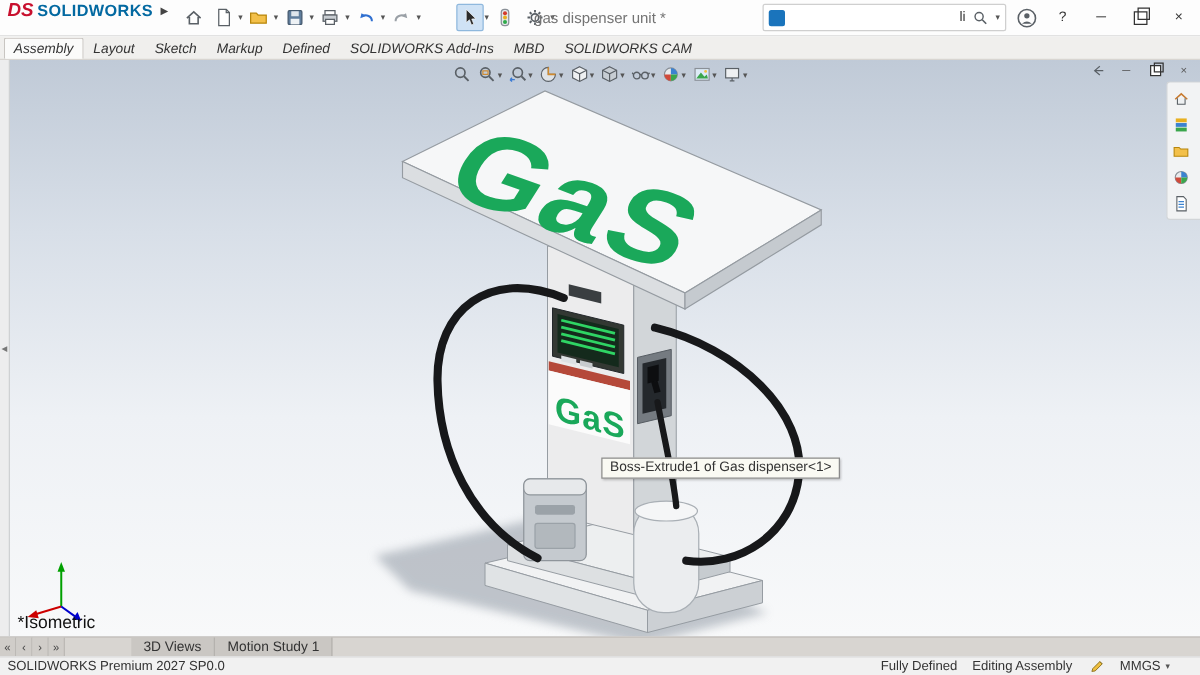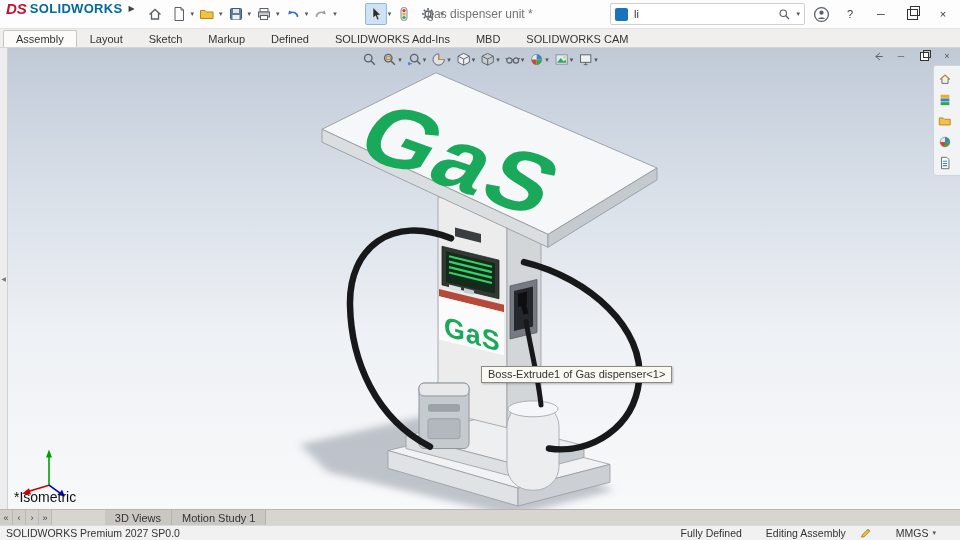--- a/index.html
+++ b/index.html
@@ -21,7 +21,7 @@
   .tb-right{margin-left:auto;display:flex;align-items:center;gap:5px;}
   .searchbox{display:flex;align-items:center;border:1px solid #cfcfcf;background:#fff;height:20px;width:185px;border-radius:2px;padding:0 4px;gap:4px;}
   .sw-badge{width:13px;height:13px;background:#1a74bc;border-radius:2px;flex:0 0 auto;}
-  .search-input{border:none;outline:none;flex:1;min-width:0;font-size:11px;font-family:inherit;color:#333;background:transparent;}
+  .search-input{border:none;outline:none;flex:1;min-width:0;font-size:11px;font-family:inherit;color:#333;background:transparent;text-align:right;}
   .win-btn{width:26px;height:22px;display:flex;align-items:center;justify-content:center;font-size:11px;color:#333;cursor:pointer;}
   .restore-glyph{position:relative;width:9px;height:9px;border:1px solid #333;background:#fff;}
   .restore-glyph::before{content:"";position:absolute;left:2px;top:-4px;width:8px;height:8px;border:1px solid #333;}

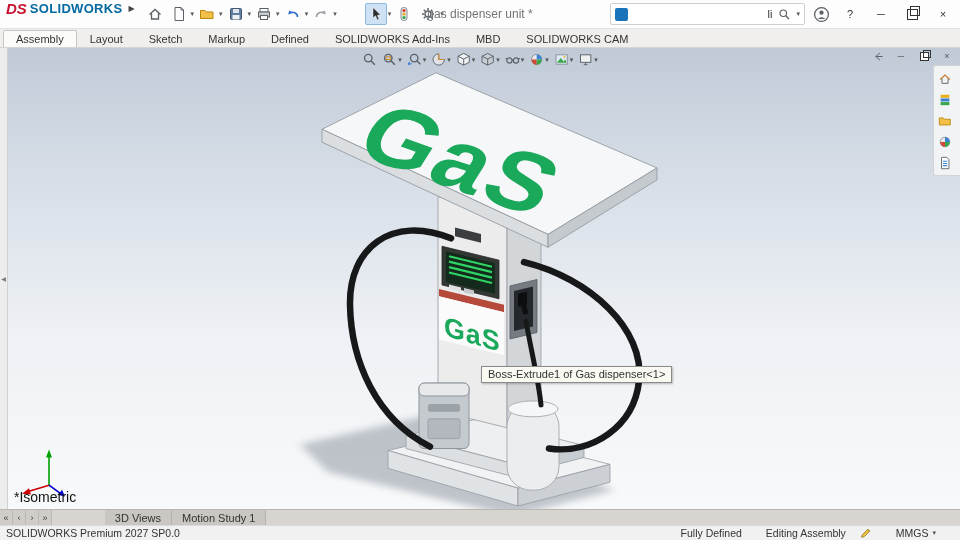--- a/index.html
+++ b/index.html
@@ -28,7 +28,7 @@
 
   
   .cmdtabs{height:18px;flex:0 0 auto;display:flex;align-items:flex-end;background:#f0efed;border-bottom:1px solid #d8d5d1;padding-left:3px;}
-  .cmdtab{padding:2px 12px;border:1px solid transparent;border-bottom:none;color:#333;cursor:pointer;white-space:nowrap;}
+  .cmdtab{padding:2px 7px;border:1px solid transparent;border-bottom:none;color:#333;cursor:pointer;white-space:nowrap;font-style:italic;}
   .cmdtab.active{background:#fbfbfa;border-color:#c8c5c1;border-radius:2px 2px 0 0;}
 
   

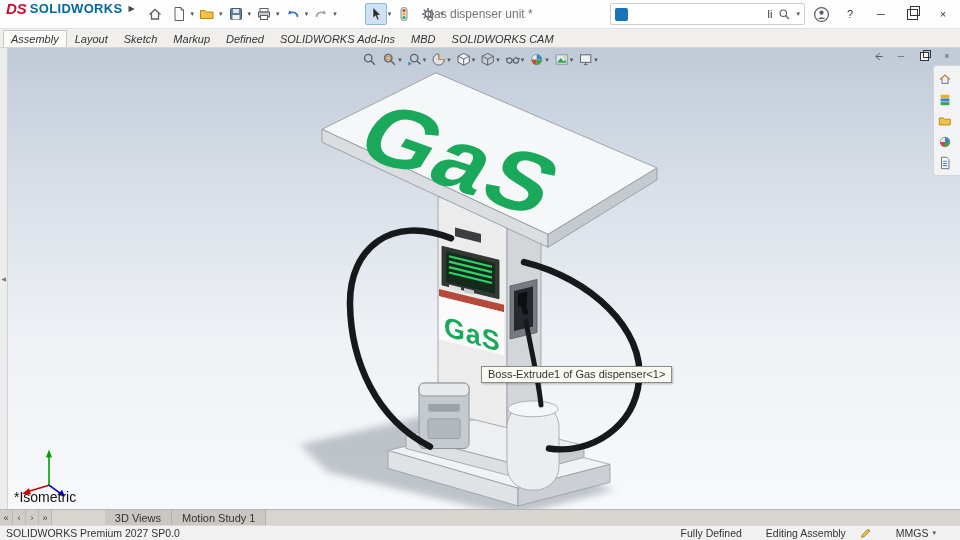--- a/index.html
+++ b/index.html
@@ -56,7 +56,7 @@
   
   .statusbar{height:14px;flex:0 0 auto;display:flex;align-items:center;background:#f1f1f1;border-top:1px solid #dadada;padding:0 6px;font-size:10.5px;color:#333;}
   .status-right{margin-left:auto;display:flex;align-items:center;}
-  .status-right .sitem{margin-left:24px;white-space:nowrap;}
+  .status-right .sitem{margin-left:12px;white-space:nowrap;}
   .status-right .sicon{margin-left:14px;display:flex;align-items:center;}
   .status-right .scaret{margin:0 18px 0 4px;font-size:7px;color:#555;cursor:pointer;}
 

